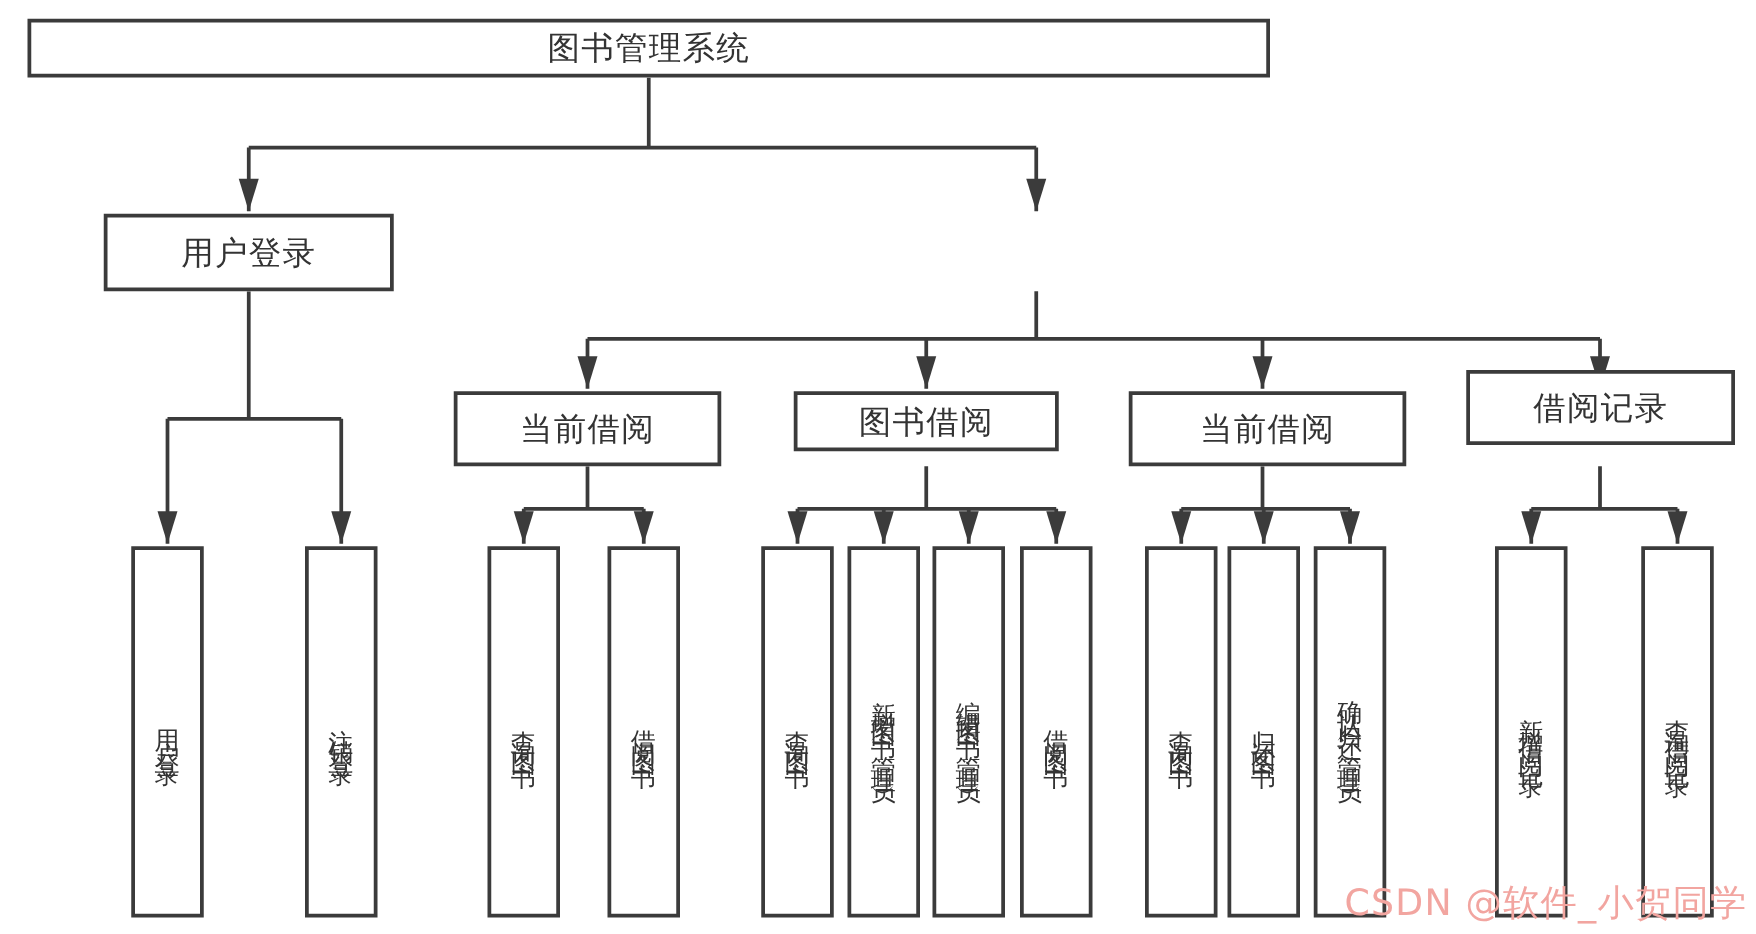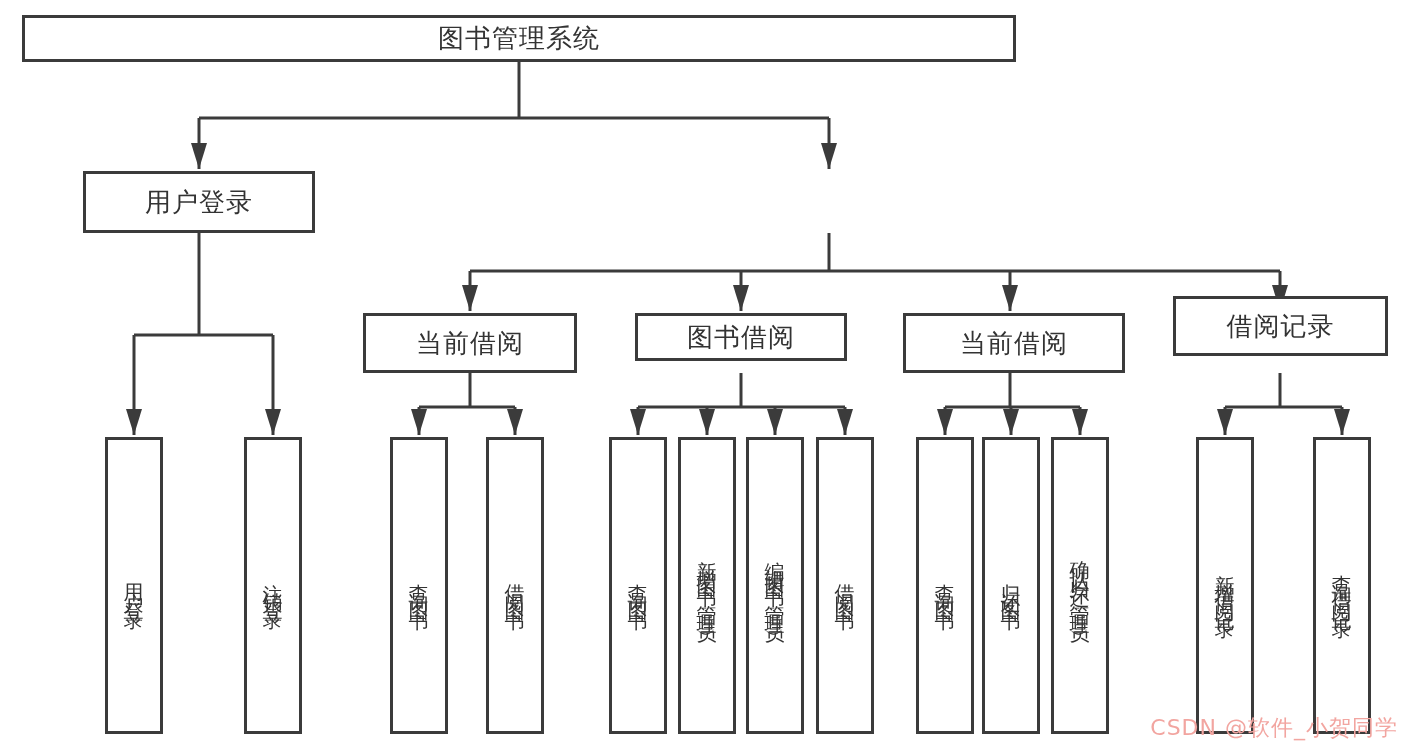--- a/index.html
+++ b/index.html
@@ -57,7 +57,7 @@
     position:absolute;
     right:7px;
     bottom:4px;
-    font-size:22px;
+    font-size:29px;
     color:var(--watermark);
     letter-spacing:1px;
     white-space:nowrap;

